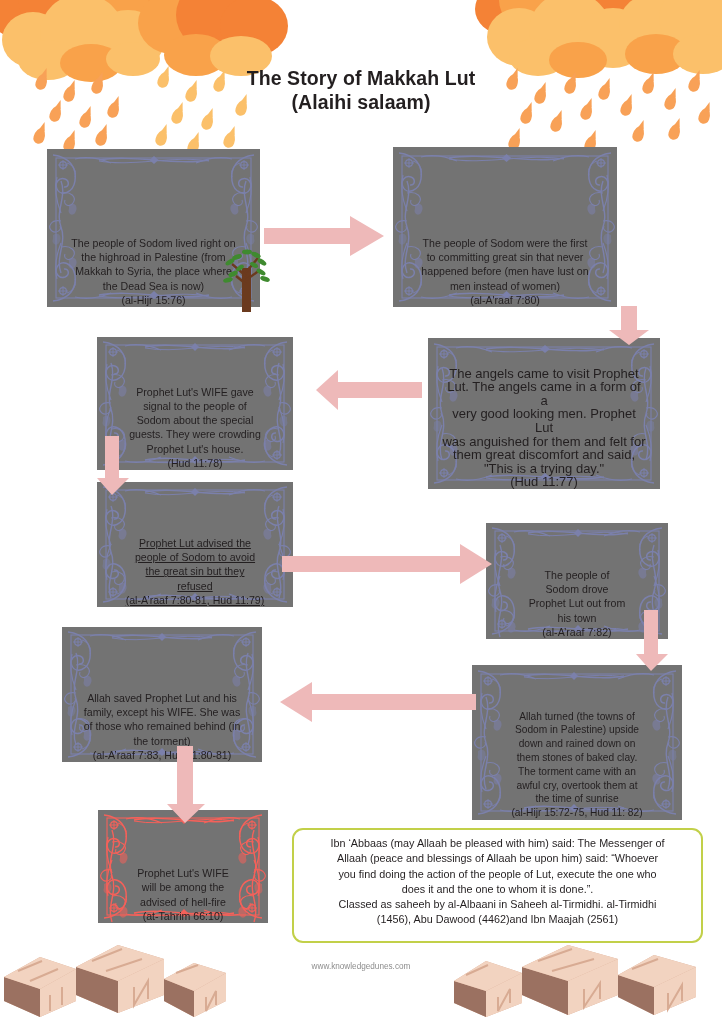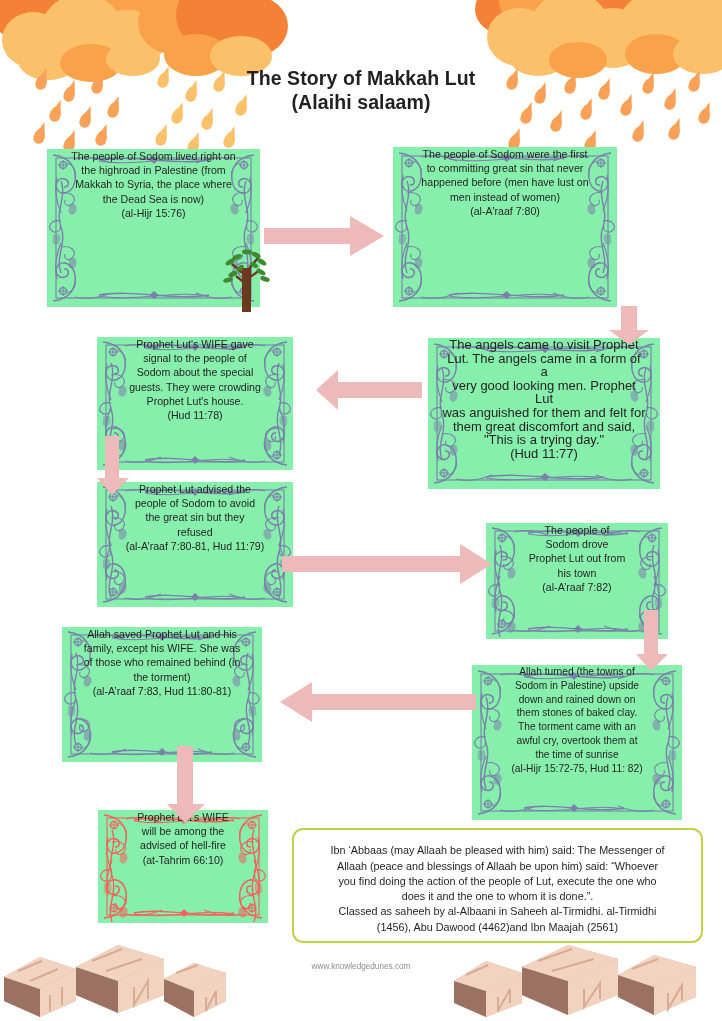--- a/index.html
+++ b/index.html
@@ -46,8 +46,8 @@
   
   .obox {
     position: absolute;
-    background: #86efac;
-    display: flex; align-items: flex-start; justify-content: center;
+    background: #737373;
+    display: flex; align-items: flex-end; justify-content: center;
     z-index: 4;
   }
   .obox .frame {

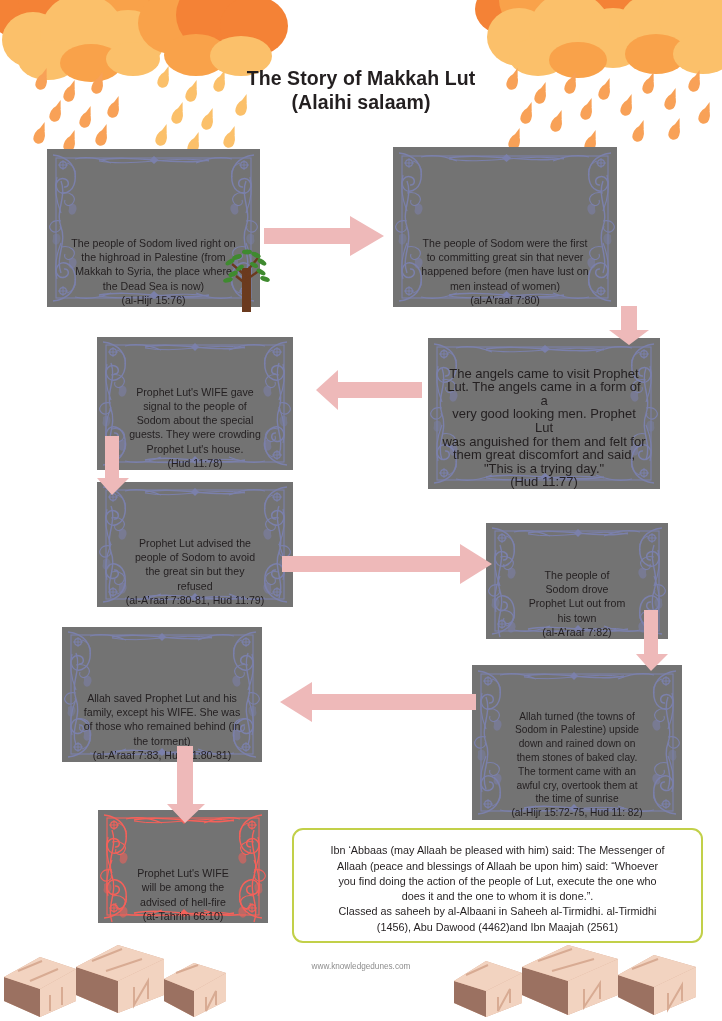--- a/index.html
+++ b/index.html
@@ -425,7 +425,7 @@
         <use href="#orn-hline"></use>
       </g>
   </svg>
-  <div class="txt" style="padding:0 6px;">Prophet Lut advised the
+  <div class="txt" style="padding:0 6px;text-decoration:underline;">Prophet Lut advised the
 people of Sodom to avoid
 the great sin but they
 refused

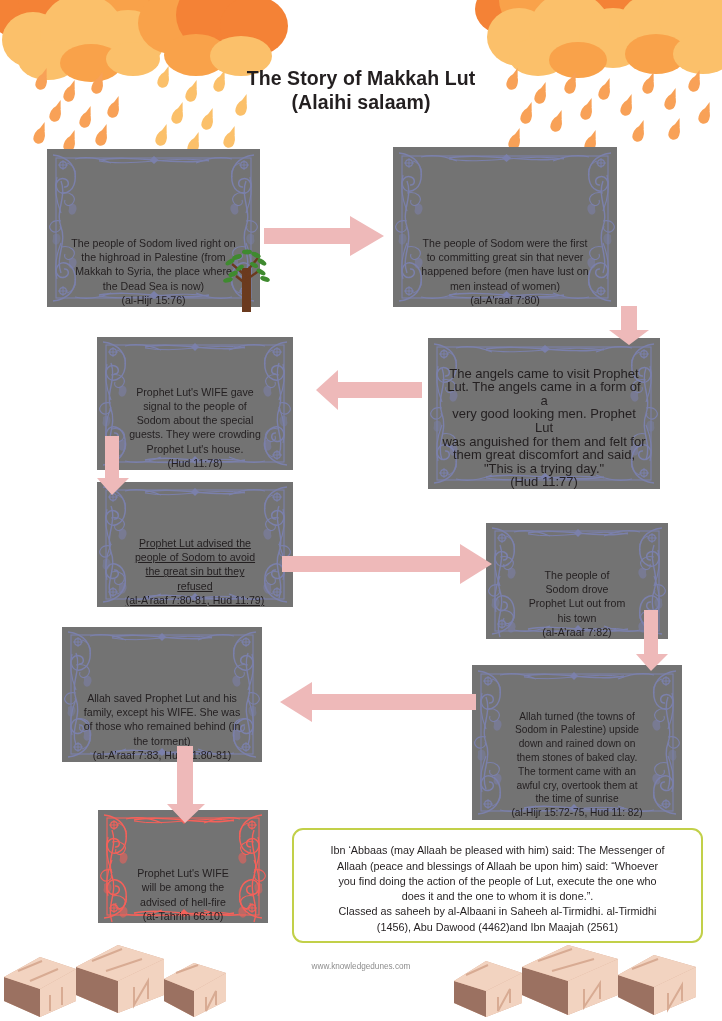--- a/index.html
+++ b/index.html
@@ -74,7 +74,7 @@
     border: 2.5px solid #c2d049;
     border-radius: 11px;
     background: #ffffff;
-    display: flex; align-items: flex-end; justify-content: center;
+    display: flex; align-items: flex-start; justify-content: center;
     z-index: 5;
   }
   .hadith .txt {

